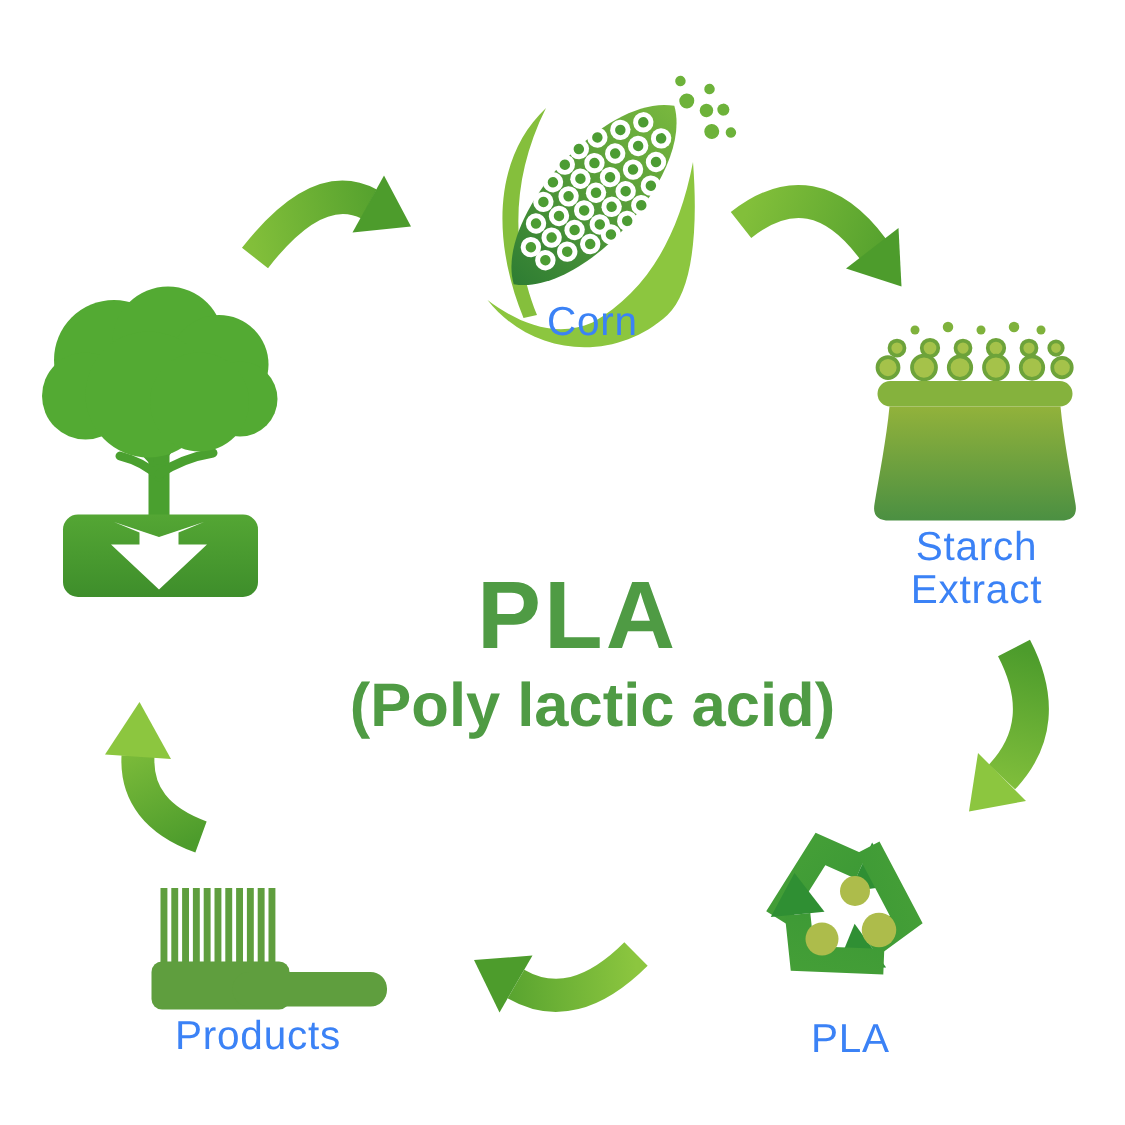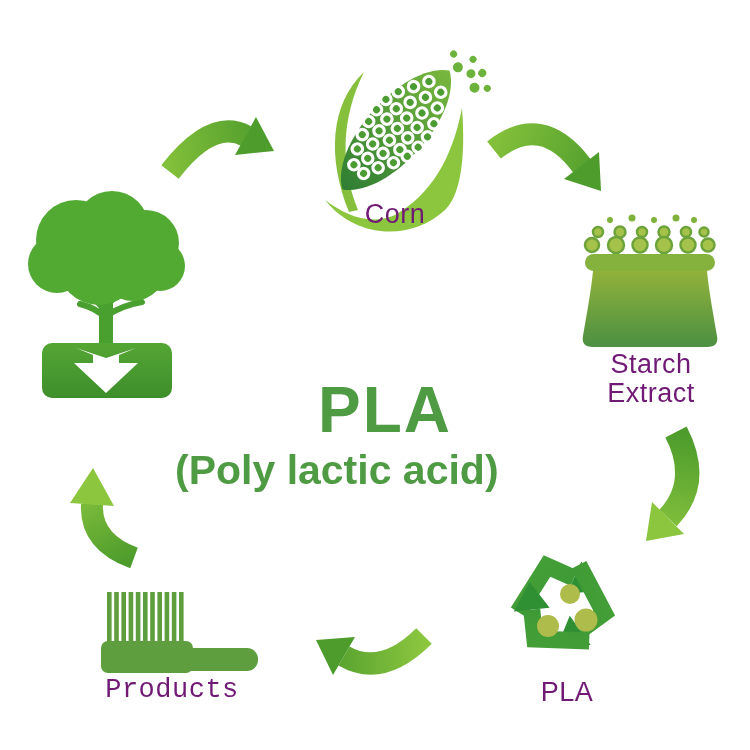--- a/index.html
+++ b/index.html
@@ -9,7 +9,7 @@
   }
   .stage{position:absolute;inset:0;width:750px;height:750px;}
   .label{
-    position:absolute;text-align:center;color:#701a75;font-size:27px;
+    position:absolute;text-align:center;color:#3b82f6;font-size:27px;
     letter-spacing:0.5px;line-height:1.08;white-space:nowrap;
   }
   .label .line{display:block;}

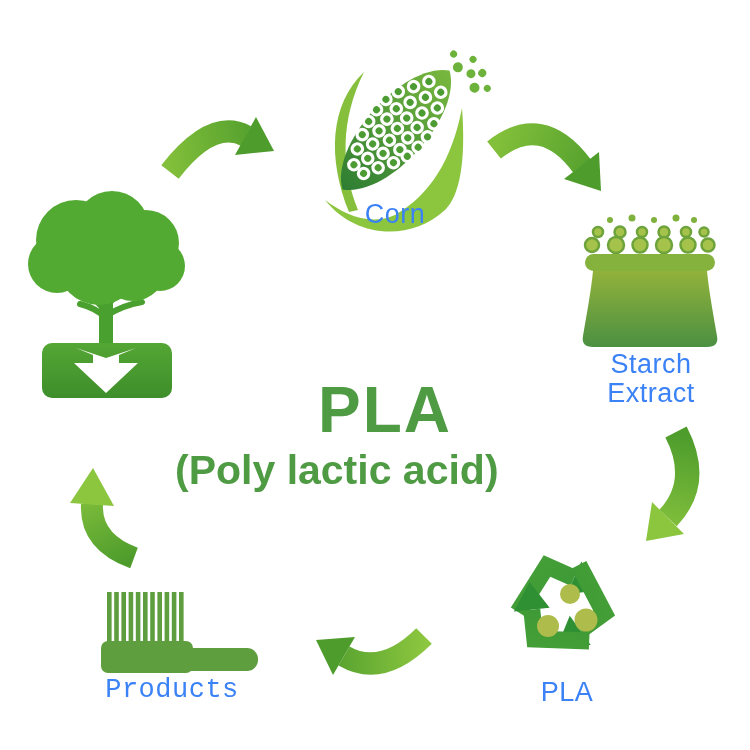--- a/index.html
+++ b/index.html
@@ -18,7 +18,7 @@
     color:#4f9b44;font-size:64px;font-weight:bold;letter-spacing:2px;line-height:1;
   }
   .center-subtitle{
-    position:absolute;left:175px;top:450px;width:440px;text-align:left;
+    position:absolute;left:175px;top:450px;width:440px;text-align:center;
     color:#4f9b44;font-size:41px;font-weight:bold;letter-spacing:0px;line-height:1;
   }
 </style>

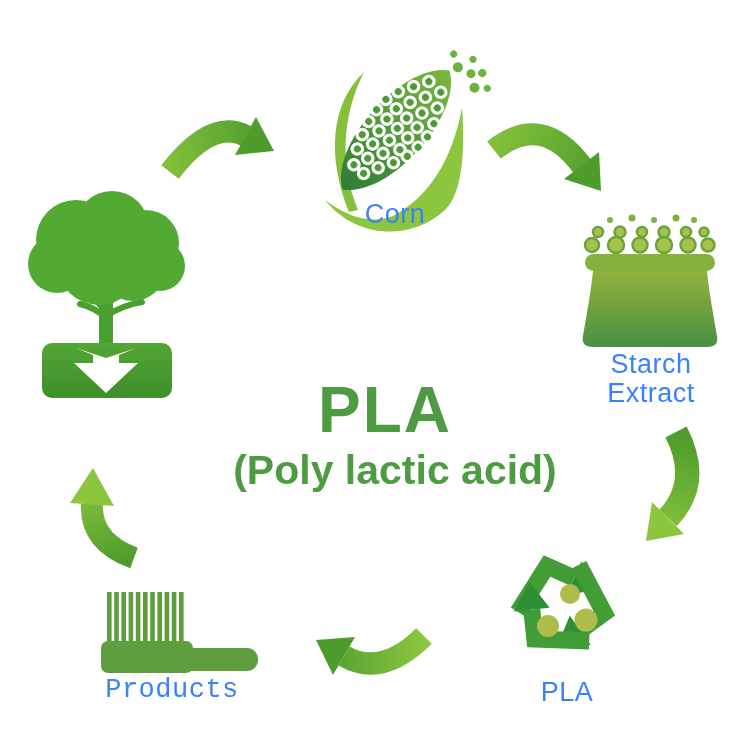--- a/index.html
+++ b/index.html
@@ -284,7 +284,7 @@
   <span class="line">PLA</span>
 </div>
 
-<div class="label" style="left:62px;top:676px;width:220px;font-family:Liberation Mono, monospace;">
+<div class="label" style="left:62px;top:676px;width:220px;">
   <span class="line">Products</span>
 </div>
 

